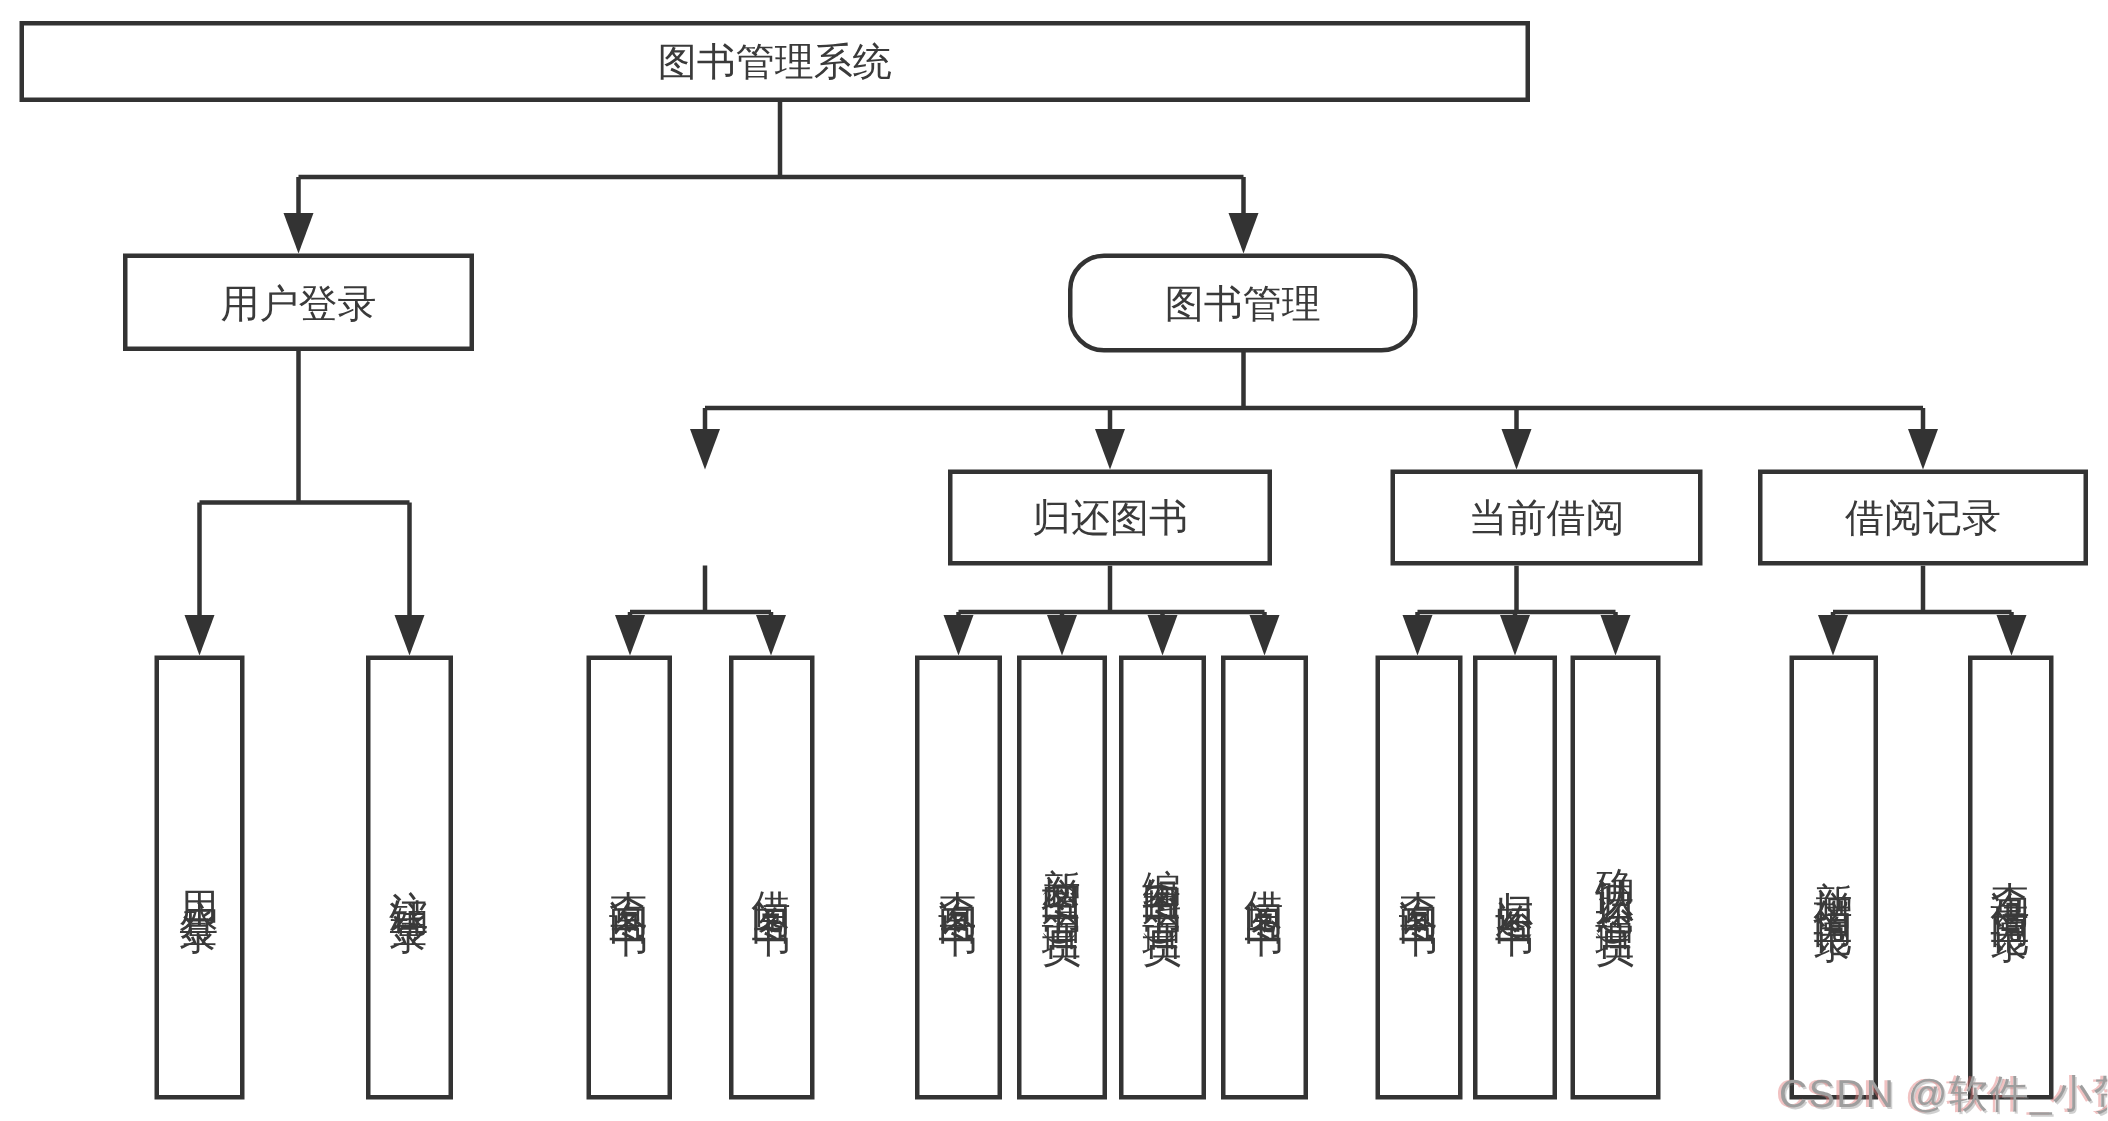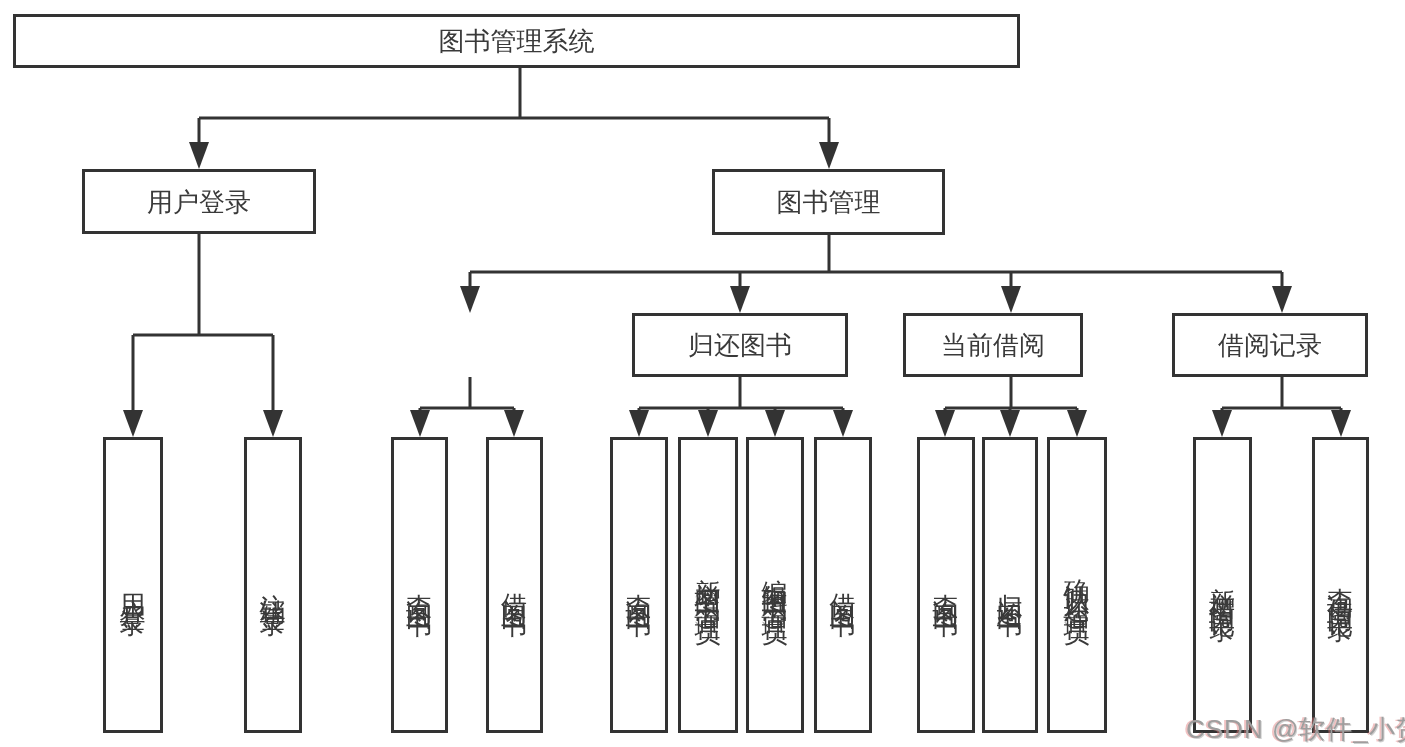--- a/index.html
+++ b/index.html
@@ -98,7 +98,7 @@
   <div class="node" style="left:13px; top:14px; width:1007px; height:54px;">图书管理系统</div>
 
   <div class="node" style="left:82px; top:169px; width:234px; height:65px;">用户登录</div>
-  <div class="node" style="left:712px; top:169px; width:233px; height:66px;">图书管理</div>
+  <div class="node" style="left:712px; top:169px; width:233px; height:66px;border-radius:24px;">图书管理</div>
 
   <div class="node" style="left:632px; top:313px; width:216px; height:64px;">归还图书</div>
   <div class="node" style="left:903px; top:313px; width:180px; height:64px;">当前借阅</div>

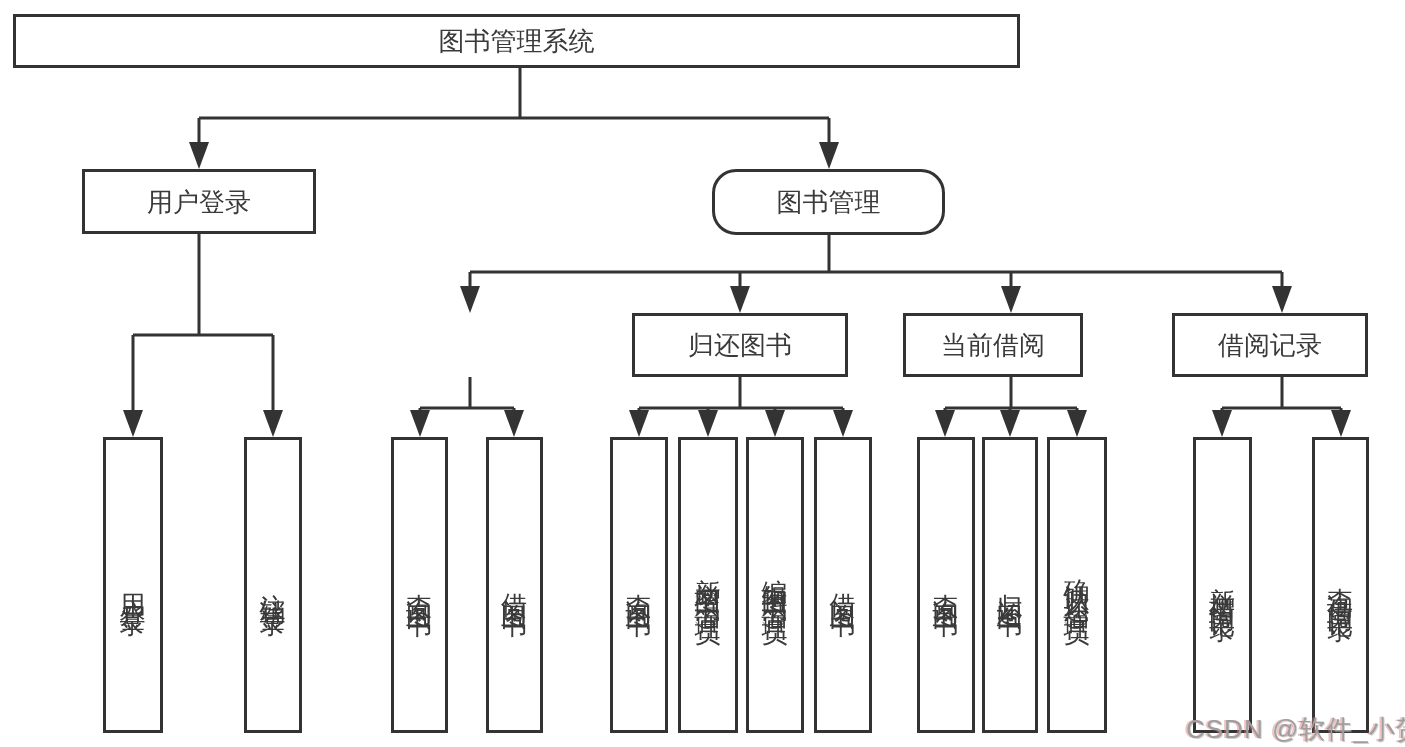--- a/index.html
+++ b/index.html
@@ -101,7 +101,7 @@
   <div class="node" style="left:712px; top:169px; width:233px; height:66px;border-radius:24px;">图书管理</div>
 
   <div class="node" style="left:632px; top:313px; width:216px; height:64px;">归还图书</div>
-  <div class="node" style="left:903px; top:313px; width:180px; height:64px;">当前借阅</div>
+  <div class="node" style="left:927px; top:313px; width:208px; height:64px;">当前借阅</div>
   <div class="node" style="left:1172px; top:313px; width:196px; height:64px;">借阅记录</div>
 
   <div class="node leaf" style="left:103px; width:60px;">

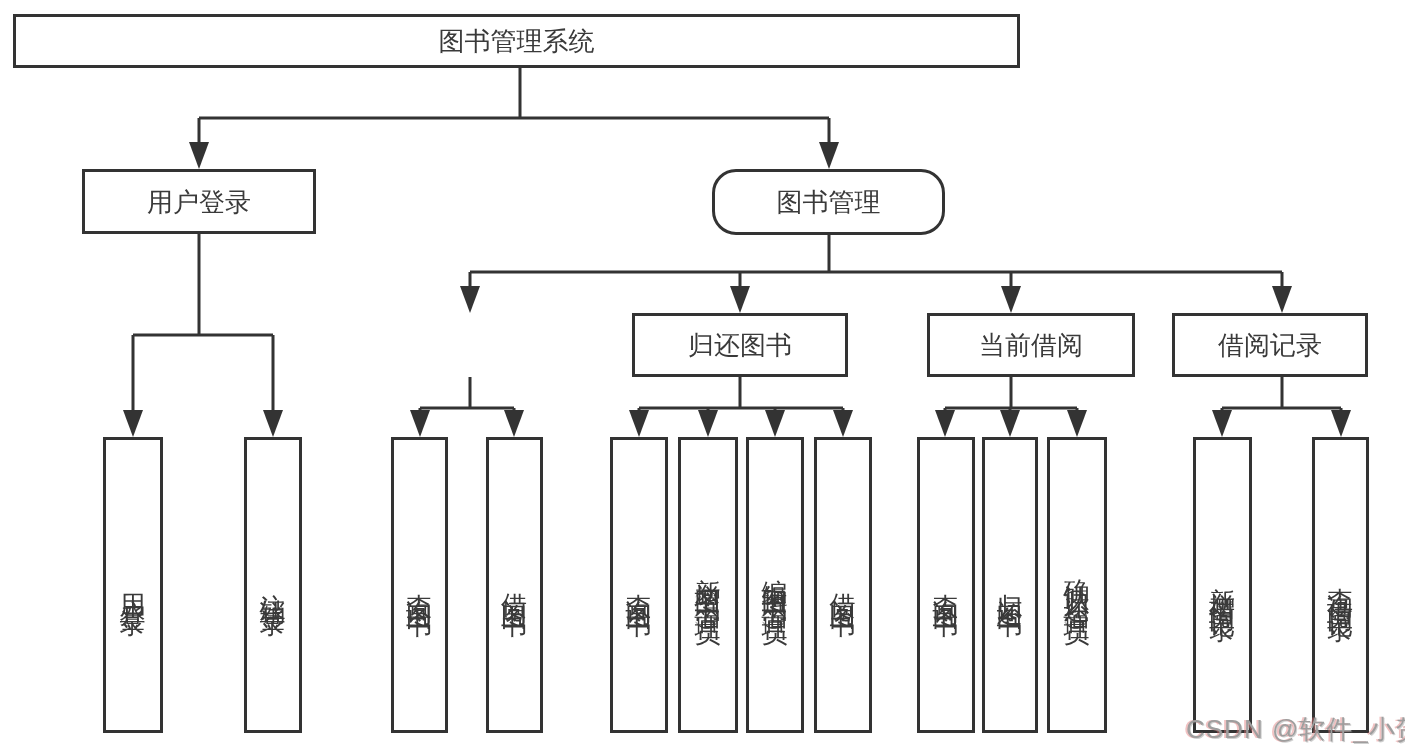--- a/index.html
+++ b/index.html
@@ -102,7 +102,7 @@
 
   <div class="node" style="left:632px; top:313px; width:216px; height:64px;">归还图书</div>
   <div class="node" style="left:927px; top:313px; width:208px; height:64px;">当前借阅</div>
-  <div class="node" style="left:1172px; top:313px; width:196px; height:64px;">借阅记录</div>
+  <div class="node" style="left:1172px; top:313px; width:220px; height:64px;">借阅记录</div>
 
   <div class="node leaf" style="left:103px; width:60px;">
     <span class="vtext">用户登录</span>

